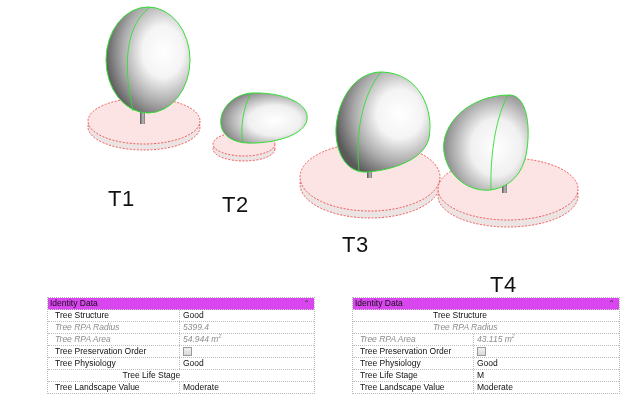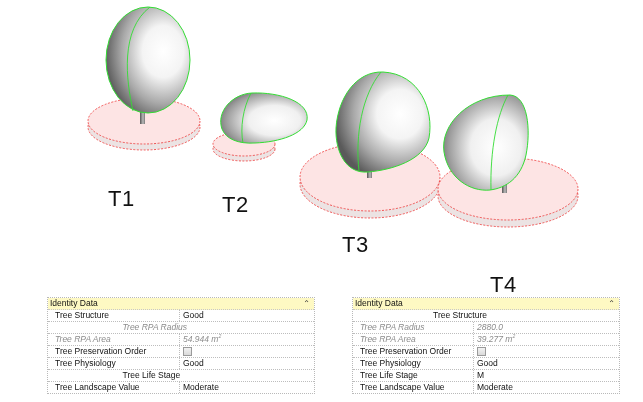--- a/index.html
+++ b/index.html
@@ -20,7 +20,7 @@
       color: #111; background: #fff;
     }
     .panel-header {
-      height: 11px; line-height: 11px; background: #fef9c3;
+      height: 11px; line-height: 11px; background: #d946ef;
       padding-left: 2px; position: relative; font-weight: normal;
       border-bottom: 1px dotted #c8c8c8;
     }

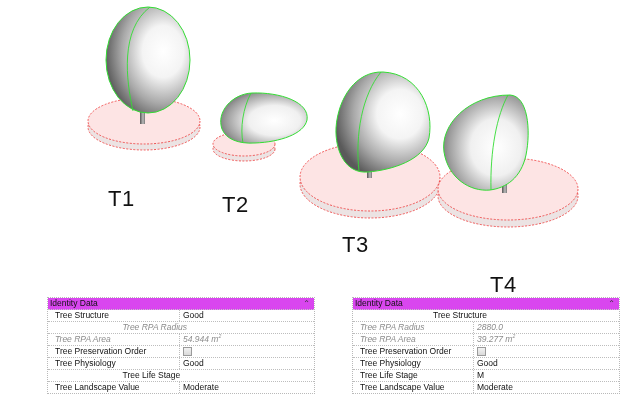--- a/index.html
+++ b/index.html
@@ -134,6 +134,7 @@
   </div>
   <div class="row readonly">
     <div class="cell-label" style="width:131px;">Tree RPA Radius</div>
+    <div class="cell-value" style="flex:1;">5399.4</div>
   </div>
   <div class="row readonly">
     <div class="cell-label" style="width:131px;">Tree RPA Area</div>

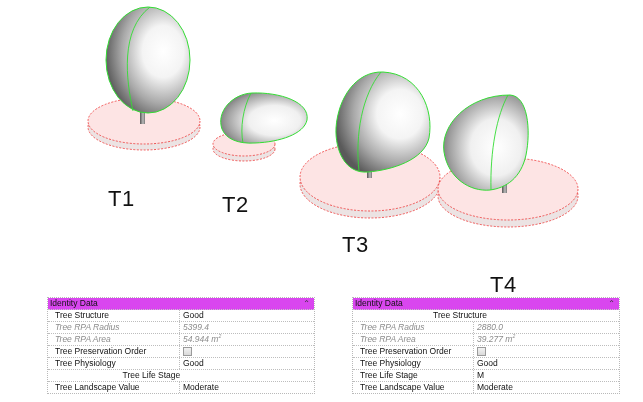--- a/index.html
+++ b/index.html
@@ -167,7 +167,6 @@
   </div>
   <div class="row readonly">
     <div class="cell-label" style="width:120px;">Tree RPA Radius</div>
-    <div class="cell-value" style="flex:1;">2880.0</div>
   </div>
   <div class="row readonly">
     <div class="cell-label" style="width:120px;">Tree RPA Area</div>

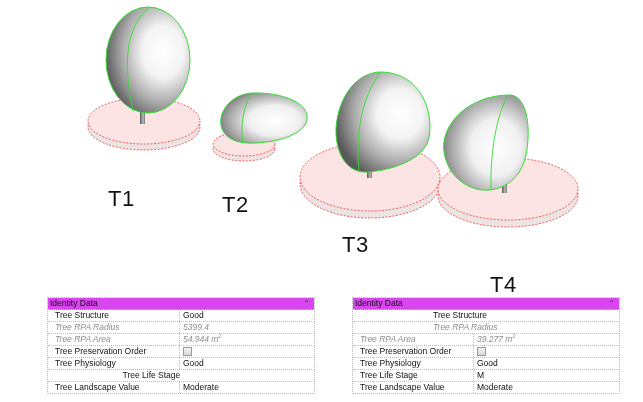--- a/index.html
+++ b/index.html
@@ -170,7 +170,7 @@
   </div>
   <div class="row readonly">
     <div class="cell-label" style="width:120px;">Tree RPA Area</div>
-    <div class="cell-value" style="flex:1;"><span>39.277 m</span><sup>2</sup></div>
+    <div class="cell-value" style="flex:1;"><span>43.115 m</span><sup>2</sup></div>
   </div>
   <div class="row">
     <div class="cell-label" style="width:120px;">Tree Preservation Order</div>

